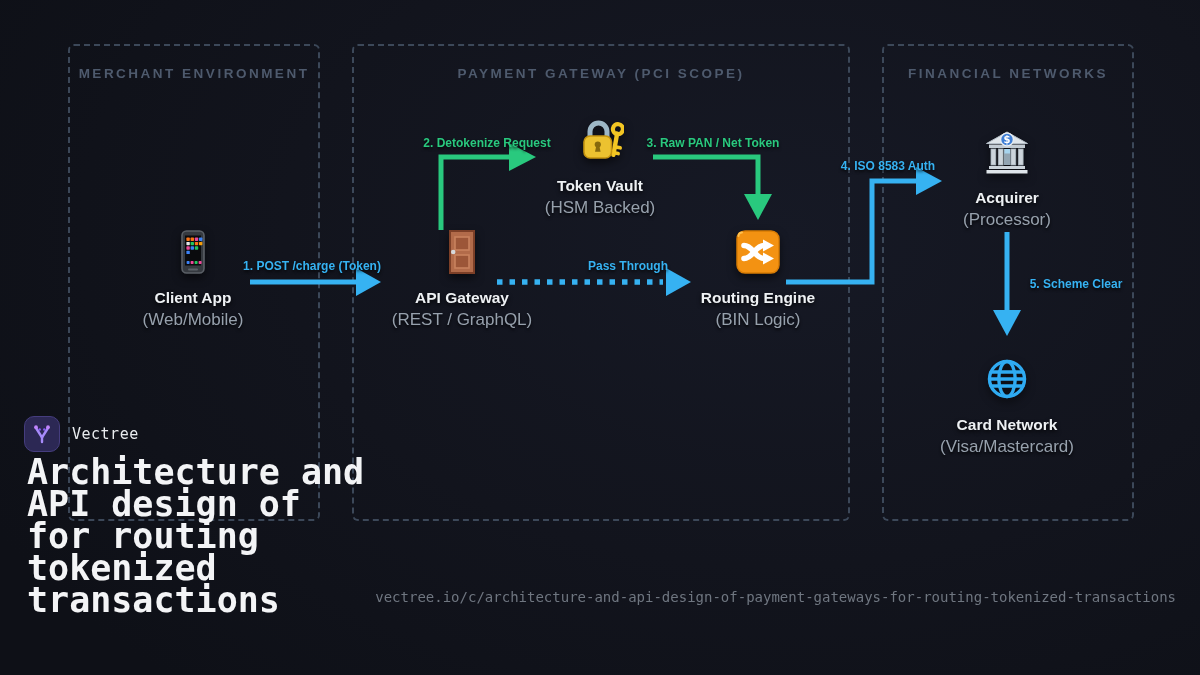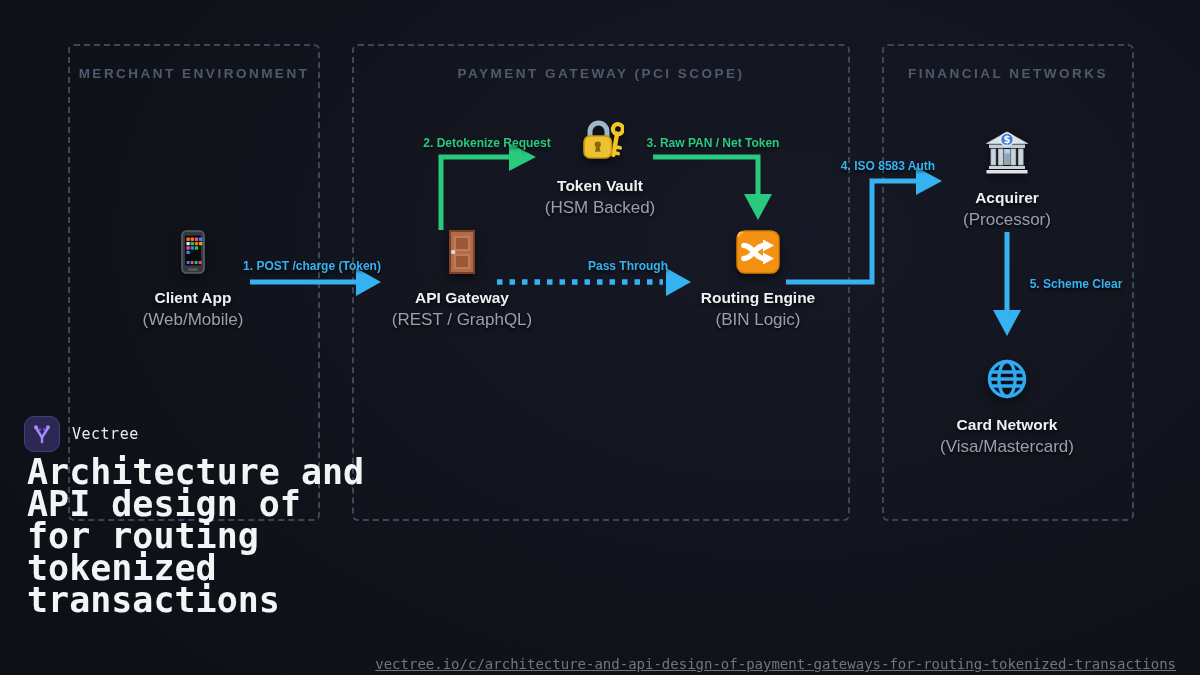--- a/index.html
+++ b/index.html
@@ -56,8 +56,8 @@
     font-size:35px;line-height:32px;color:#f3f4f6;letter-spacing:0;
   }
   .footer-url{
-    position:absolute;right:24px;top:656px;z-index:5;text-align:right;
-    font-family:"DejaVu Sans Mono", monospace;font-size:14px;line-height:16px;color:#6f7680;text-decoration:underline;
+    position:absolute;right:24px;top:589px;z-index:5;text-align:right;
+    font-family:"DejaVu Sans Mono", monospace;font-size:14px;line-height:16px;color:#6f7680;
   }
 </style>
 </head>

